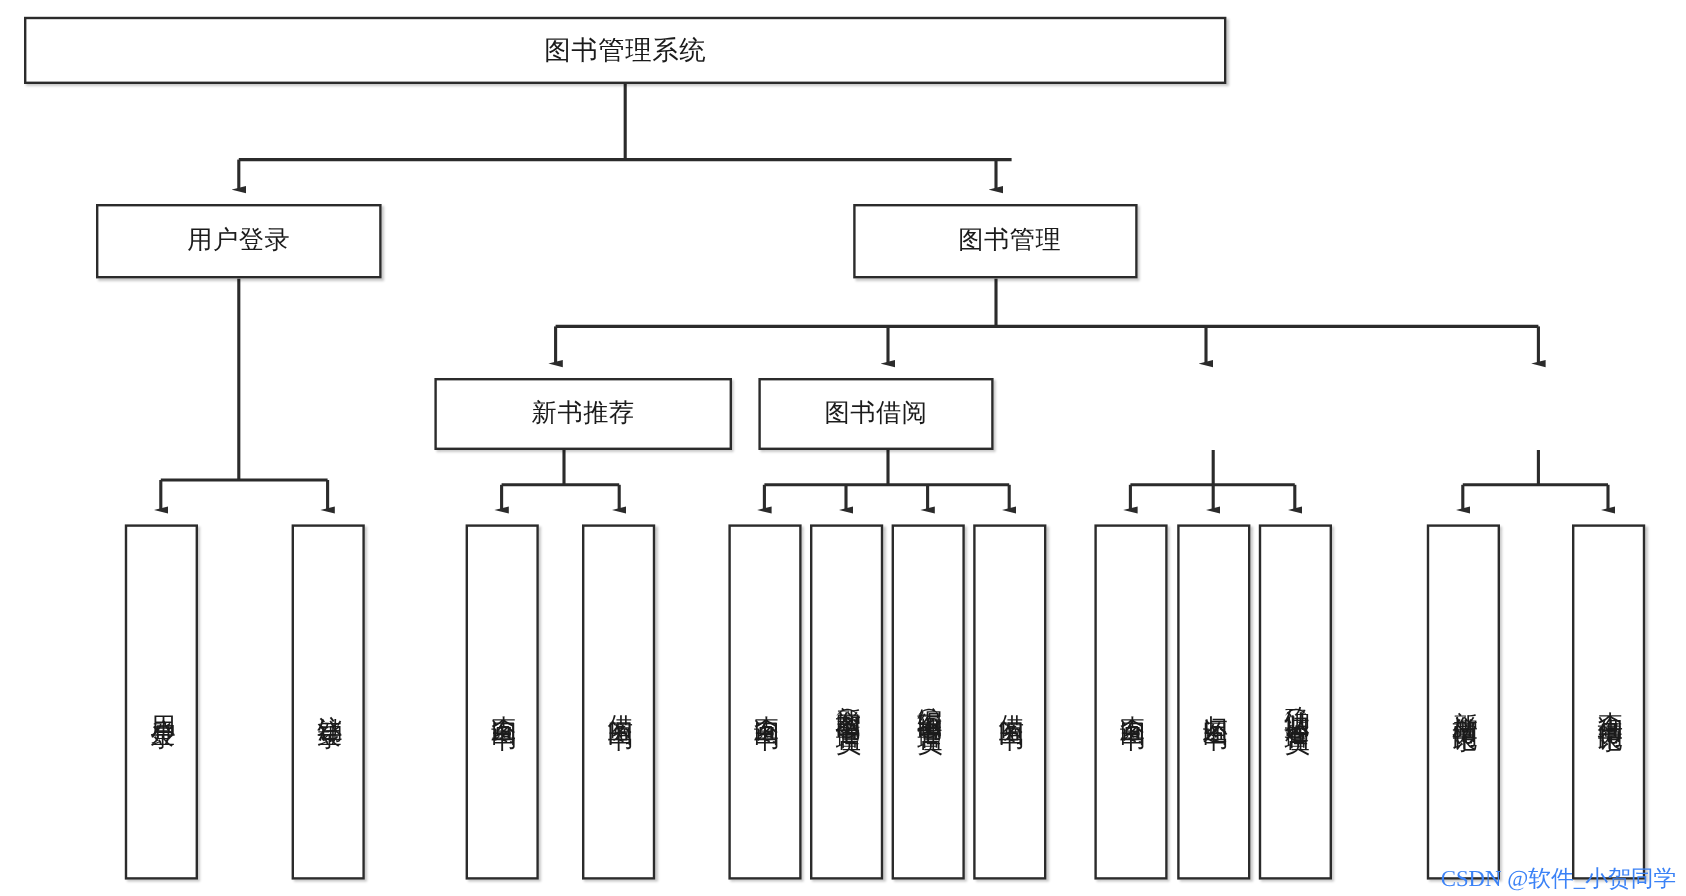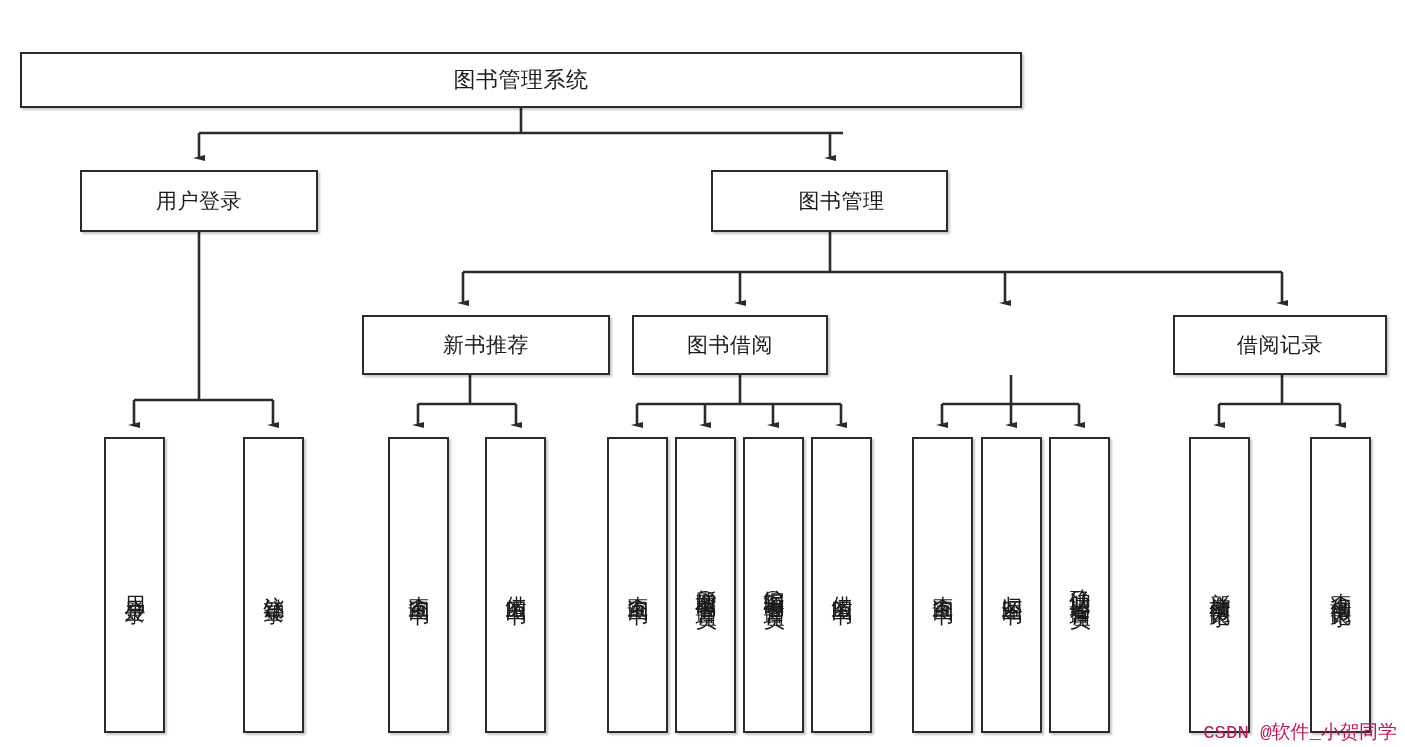--- a/index.html
+++ b/index.html
@@ -119,7 +119,7 @@
     </g>
   </svg>
 
-  <div class="node-box root" style="left:20px; top:14px; width:1002px; height:56px;margin-top:38px;">
+  <div class="node-box root" style="left:20px; top:14px; width:1002px; height:56px;">
     <span class="node-label">图书管理系统</span>
   </div>
 

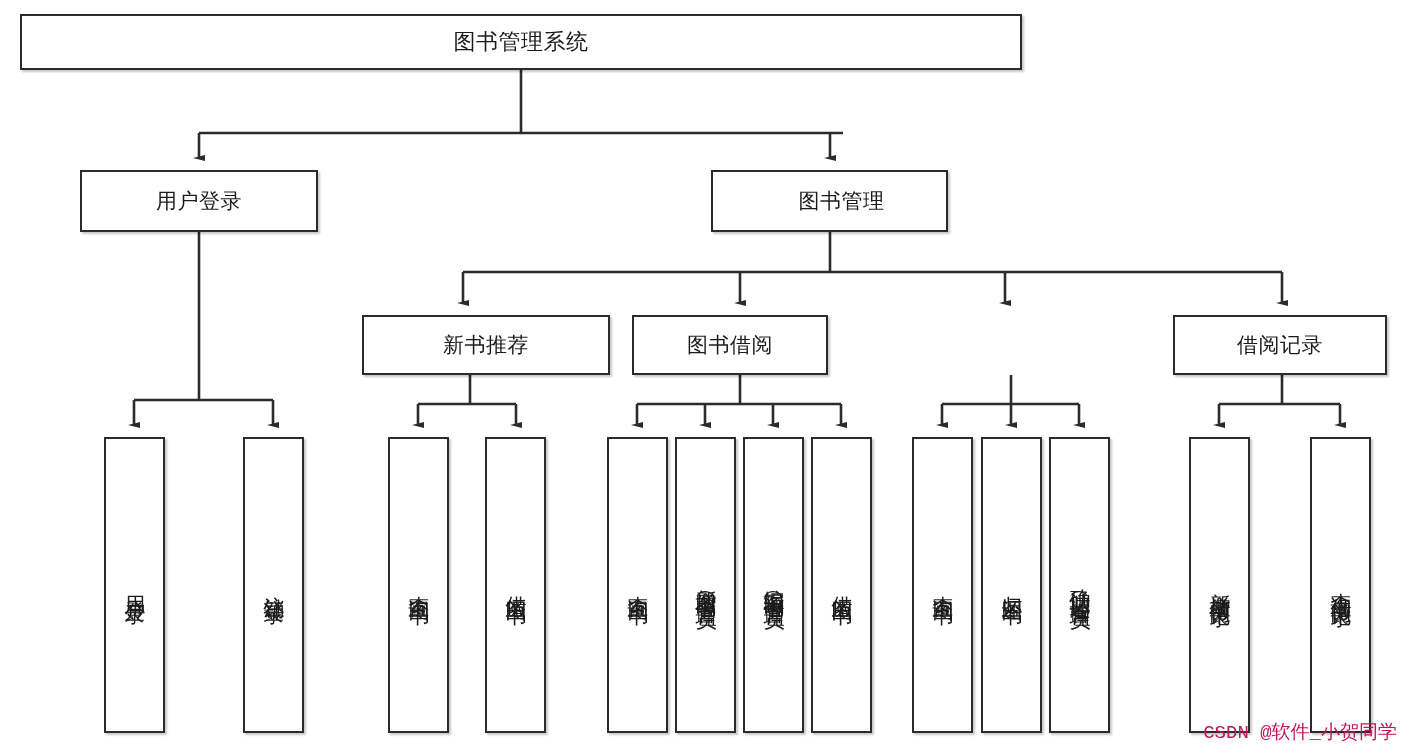--- a/index.html
+++ b/index.html
@@ -136,9 +136,6 @@
   <div class="node-box" style="left:632px; top:315px; width:196px; height:60px;">
     <span class="node-label">图书借阅</span>
   </div>
-  <div class="node-box" style="left:1173px; top:315px; width:214px; height:60px;">
-    <span class="node-label">借阅记录</span>
-  </div>
 
   <div class="node-box vertical" style="left:104px; top:437px; width:61px; height:296px;">
     <span class="node-label">用户登录</span>

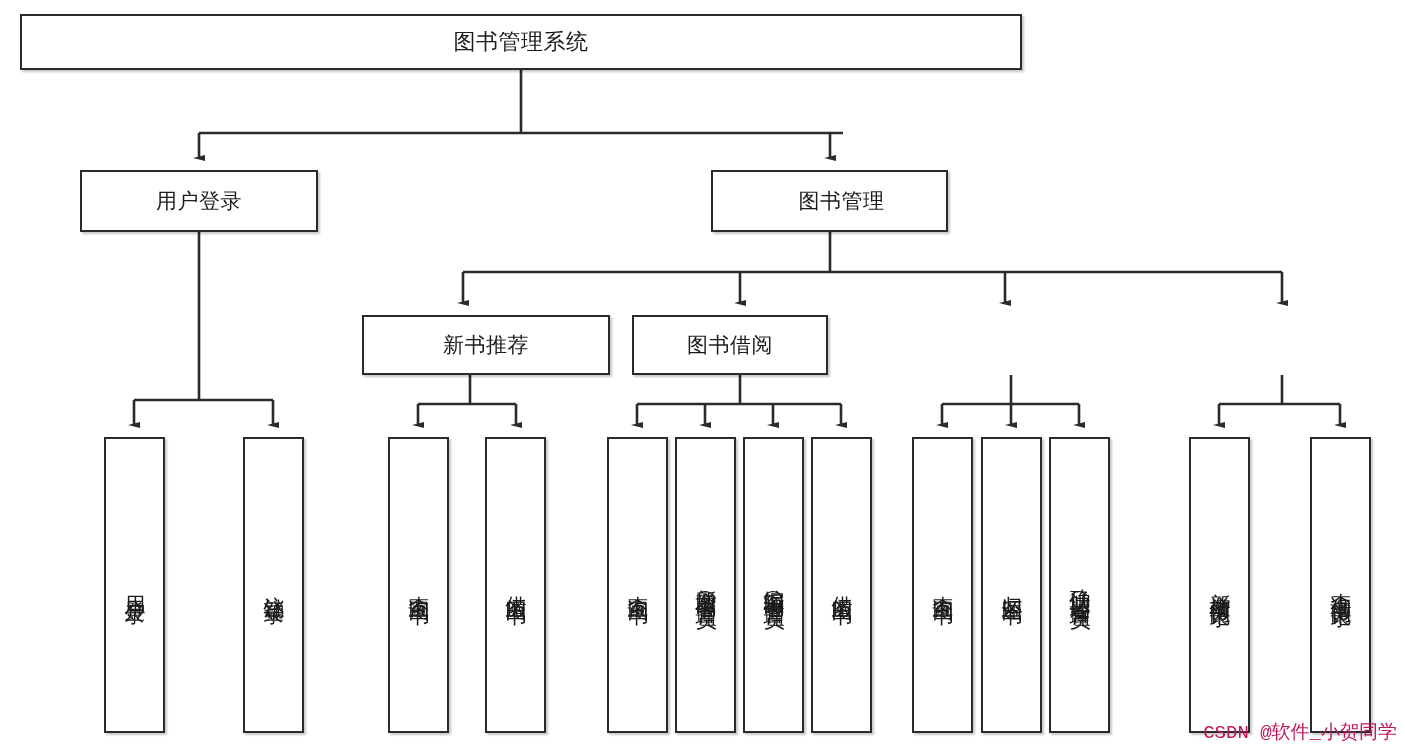--- a/index.html
+++ b/index.html
@@ -58,9 +58,9 @@
     right: 8px;
     bottom: 2px;
     font-size: 19px;
-    color: #be185d;
+    color: #3b82f6;
     white-space: nowrap;
-    font-family: Liberation Mono, monospace;
+    font-family: Liberation Serif, serif;
     pointer-events: none;
   }
 </style>

